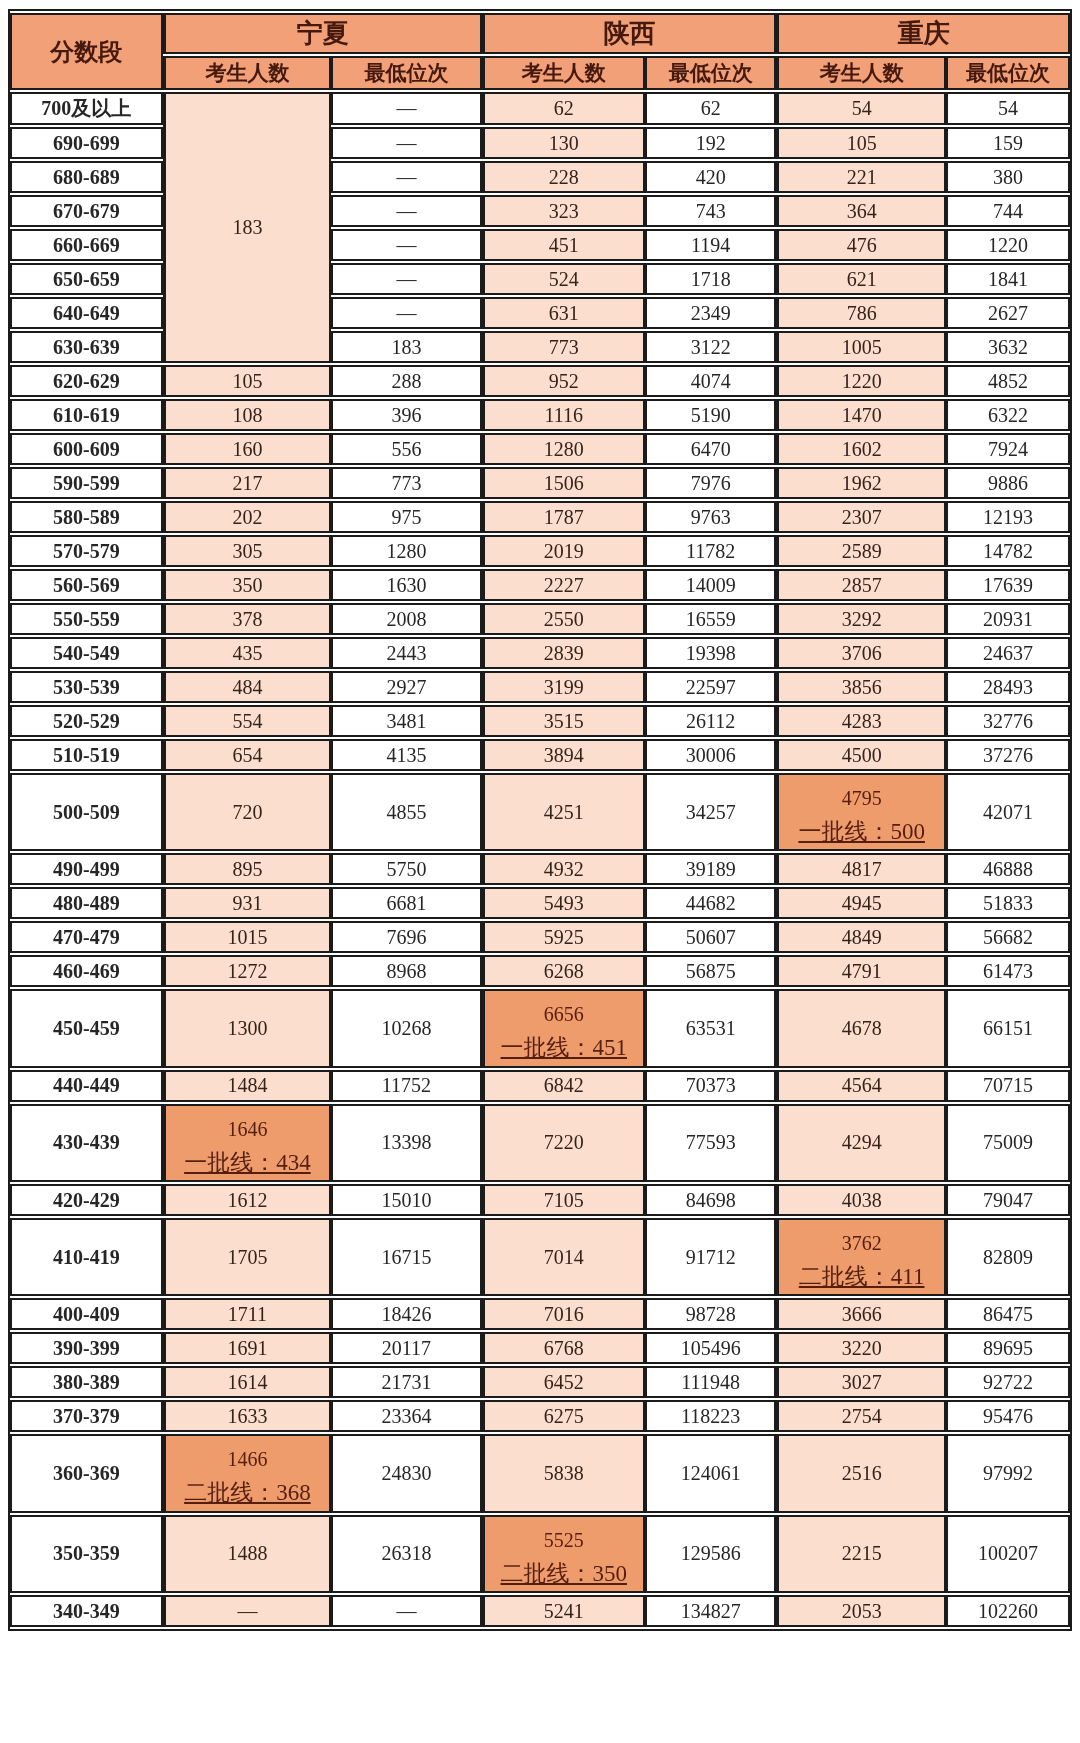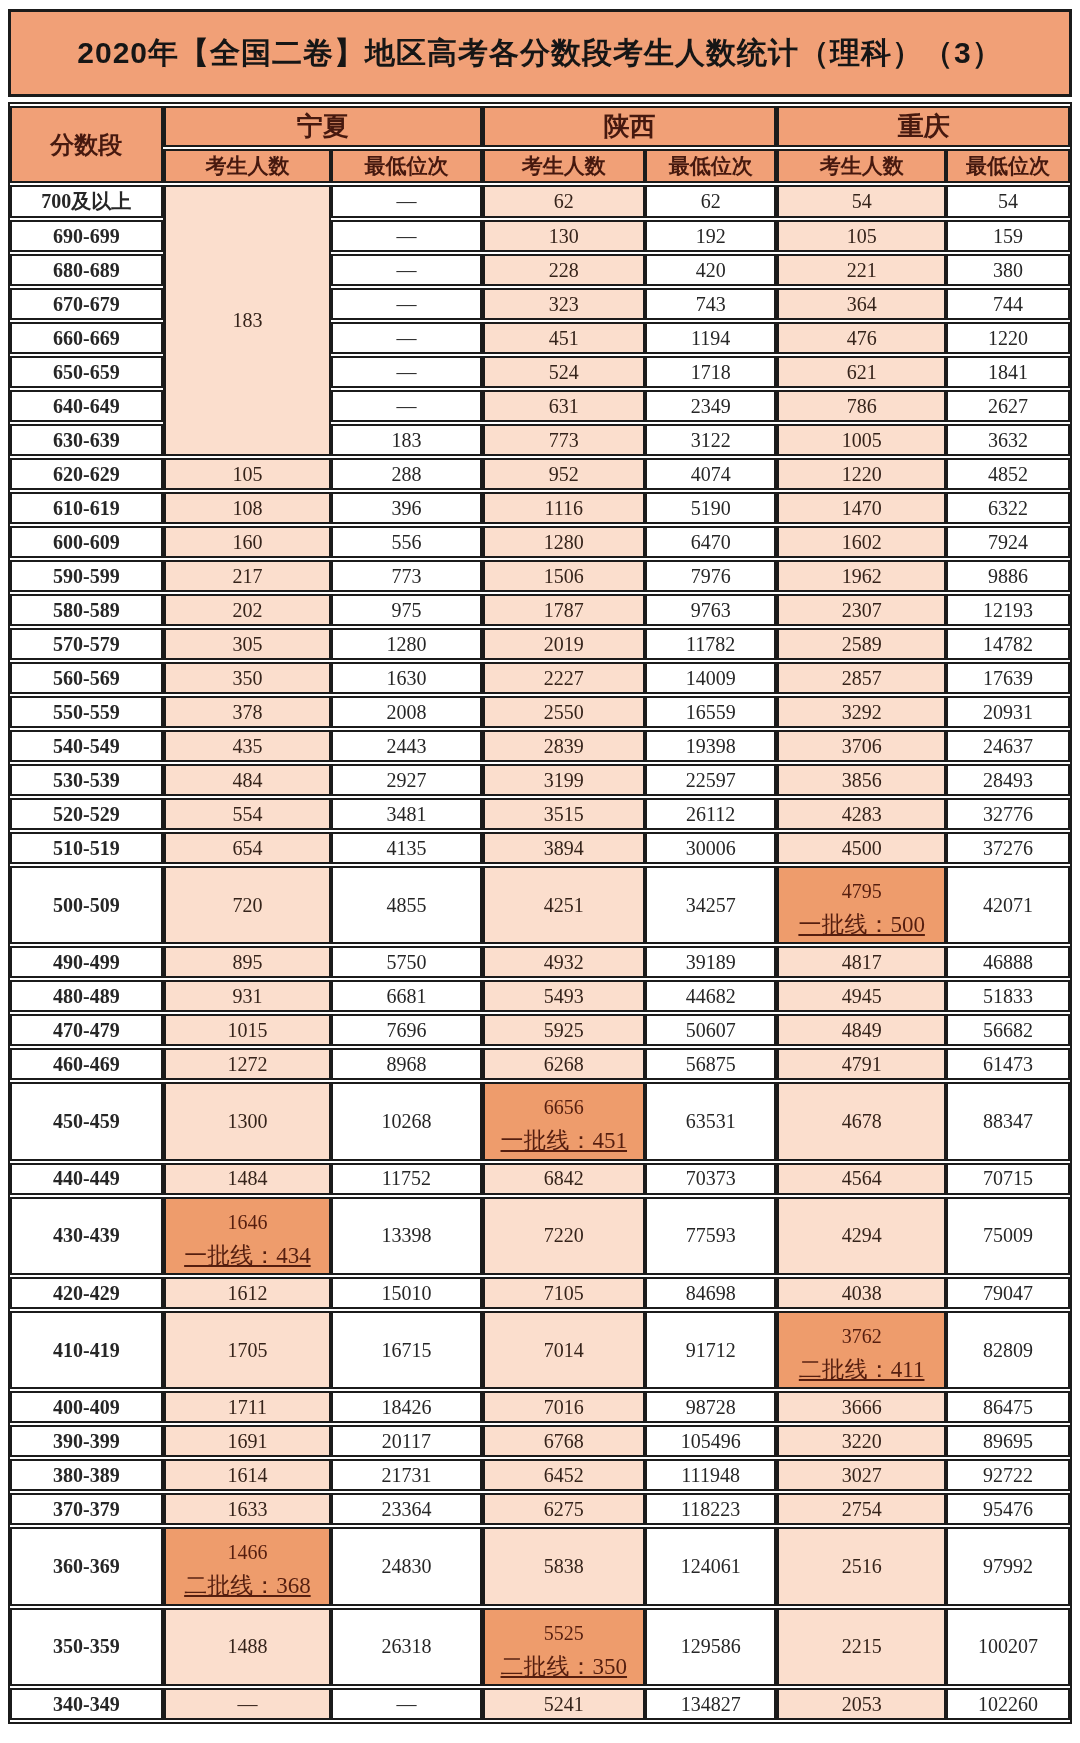--- a/index.html
+++ b/index.html
@@ -63,9 +63,6 @@
 <body>
 
 <div class="page">
-  <div class="title-band">
-    <span>2020年【全国二卷】地区高考各分数段考生人数统计（理科）（3）</span>
-  </div>
 
   <table class="score">
     <colgroup>

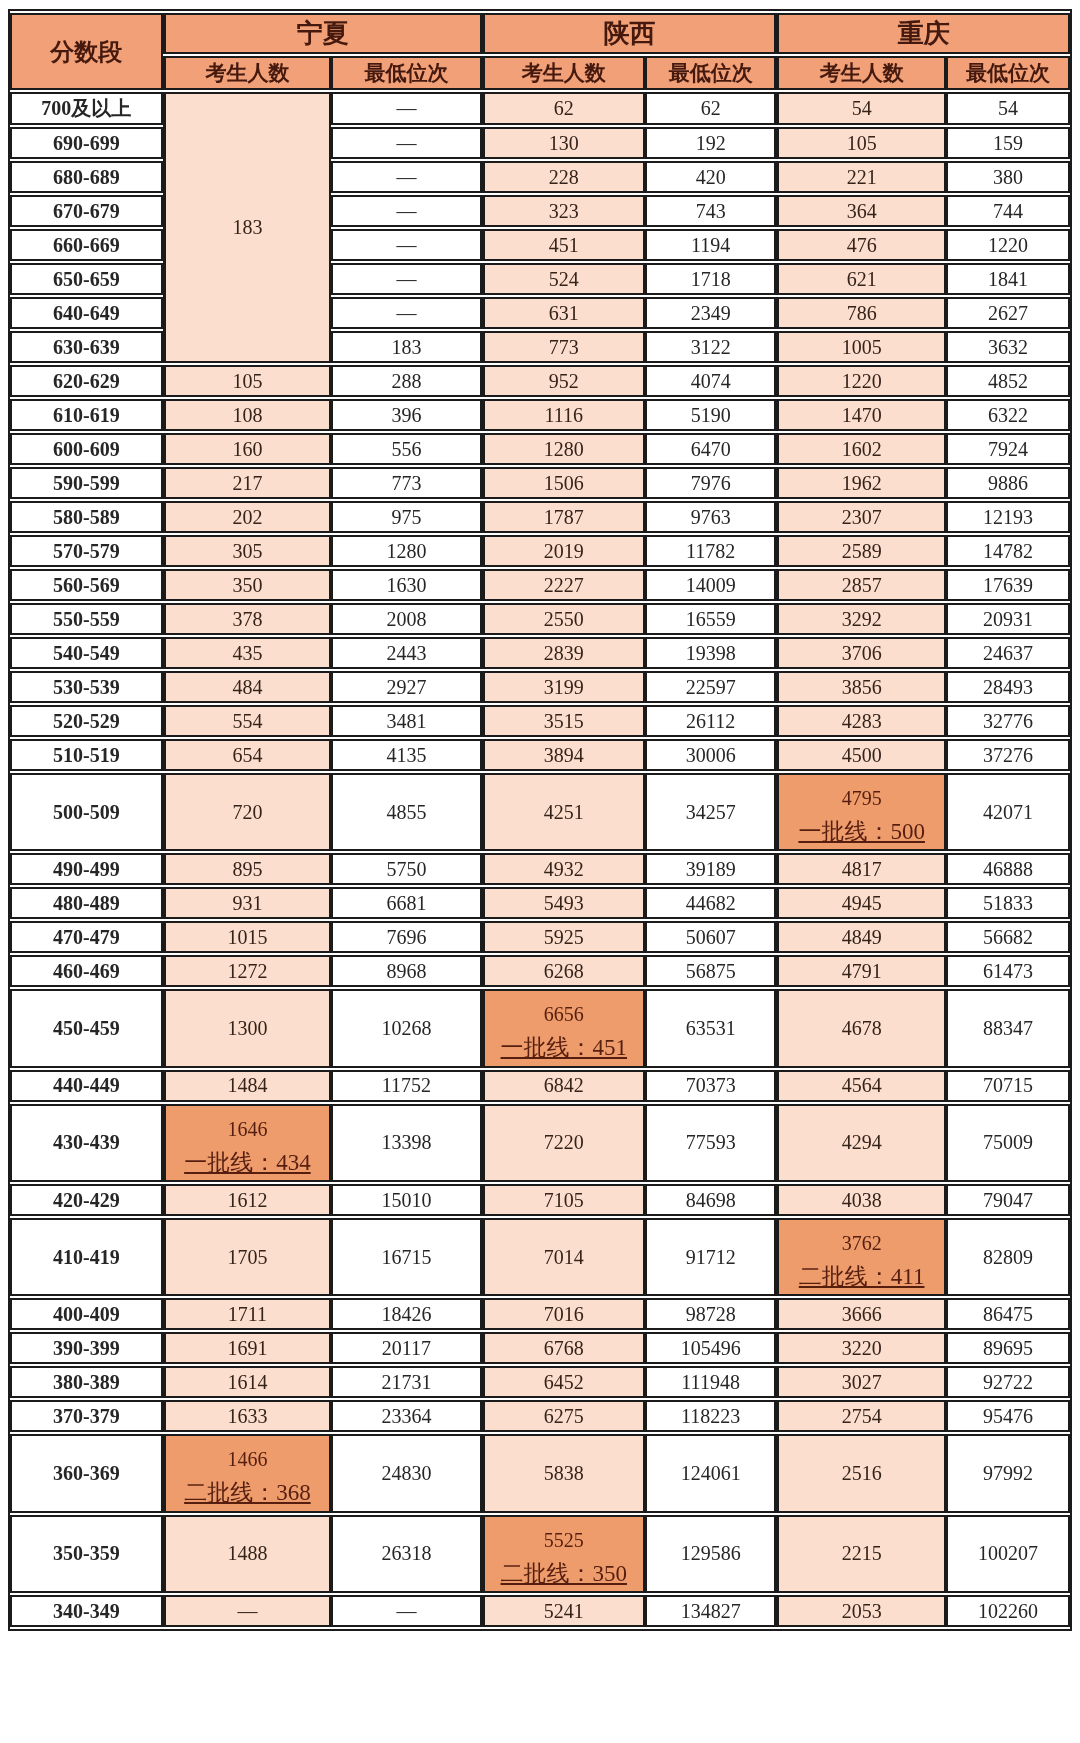--- a/index.html
+++ b/index.html
@@ -322,7 +322,7 @@
           </td>
           <td class="plain">63531</td>
           <td class="peach gs">4678</td>
-          <td class="plain">88347</td>
+          <td class="plain">66151</td>
         </tr>
         <tr>
           <th class="rowlabel">440-449</th>

